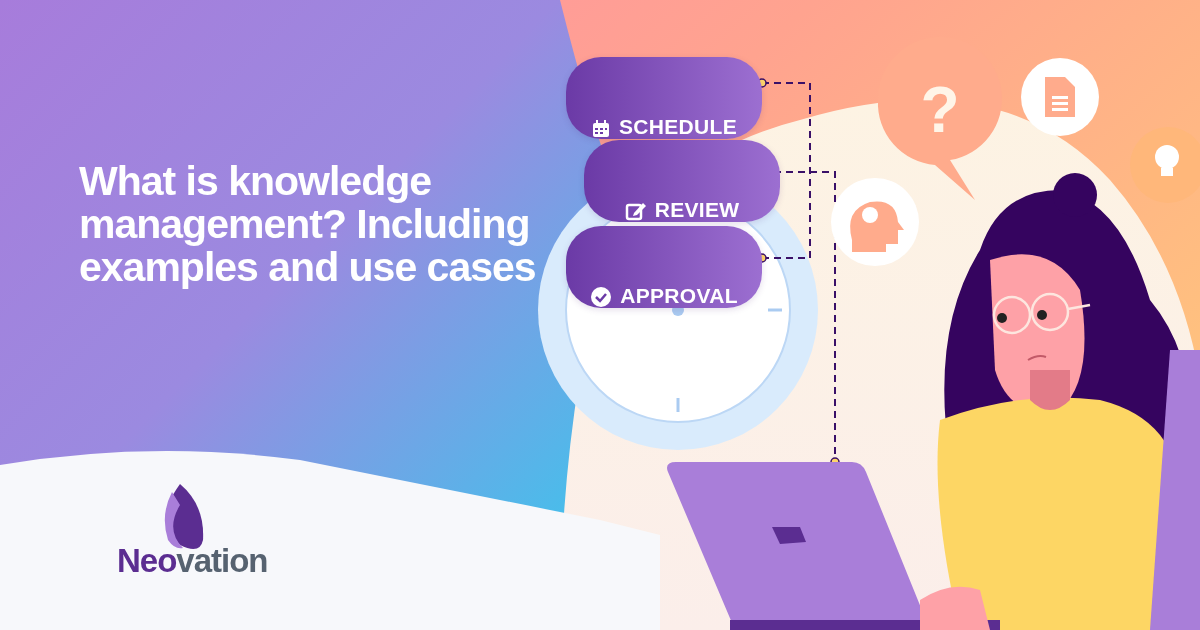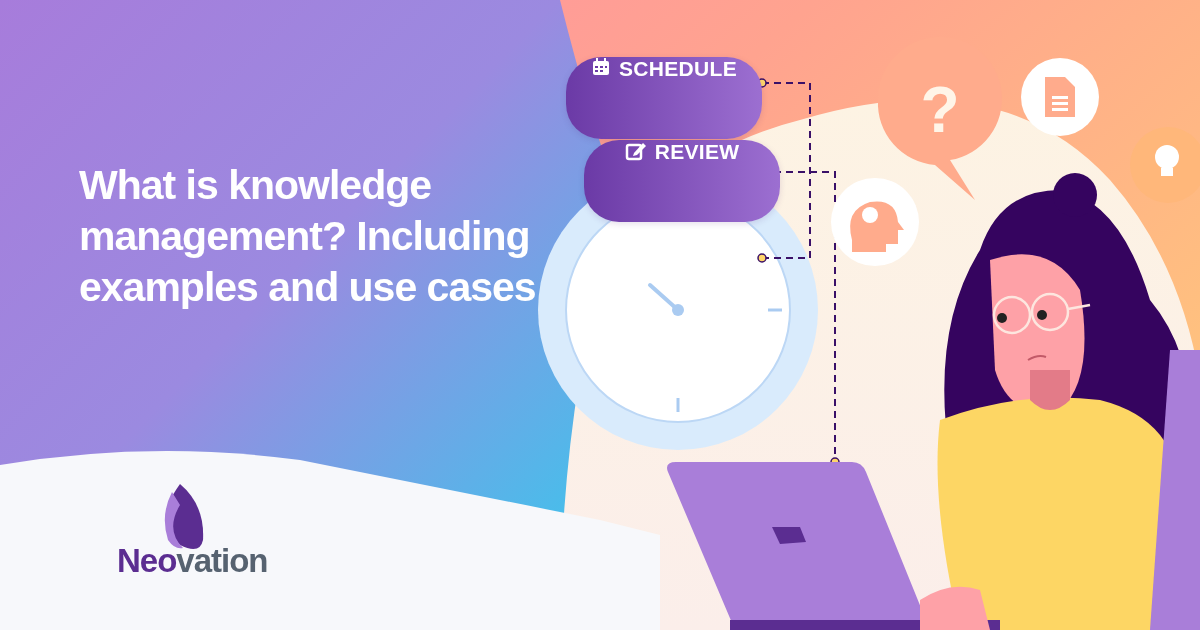--- a/index.html
+++ b/index.html
@@ -11,7 +11,7 @@
   .logo-word{position:absolute;left:85px;top:542px;font-size:33px;font-weight:700;letter-spacing:-1px;}
   .logo-word .neo{color:#5b2d91;margin-left:32px;}
   .logo-word .vation{color:#566270;text-align:center;}
-  .pill{position:absolute;height:82px;border-radius:35px;background:linear-gradient(90deg,#6b3aa6,#9c6fd1);display:flex;align-items:flex-start;justify-content:center;color:#fff;font-weight:700;font-size:21px;letter-spacing:0.3px;box-shadow:0 2px 6px rgba(80,40,120,0.15);}
+  .pill{position:absolute;height:82px;border-radius:35px;background:linear-gradient(90deg,#6b3aa6,#9c6fd1);display:flex;align-items:flex-end;justify-content:center;color:#fff;font-weight:700;font-size:21px;letter-spacing:0.3px;box-shadow:0 2px 6px rgba(80,40,120,0.15);}
   .pill svg{margin-right:8px;}
 </style>
 </head>

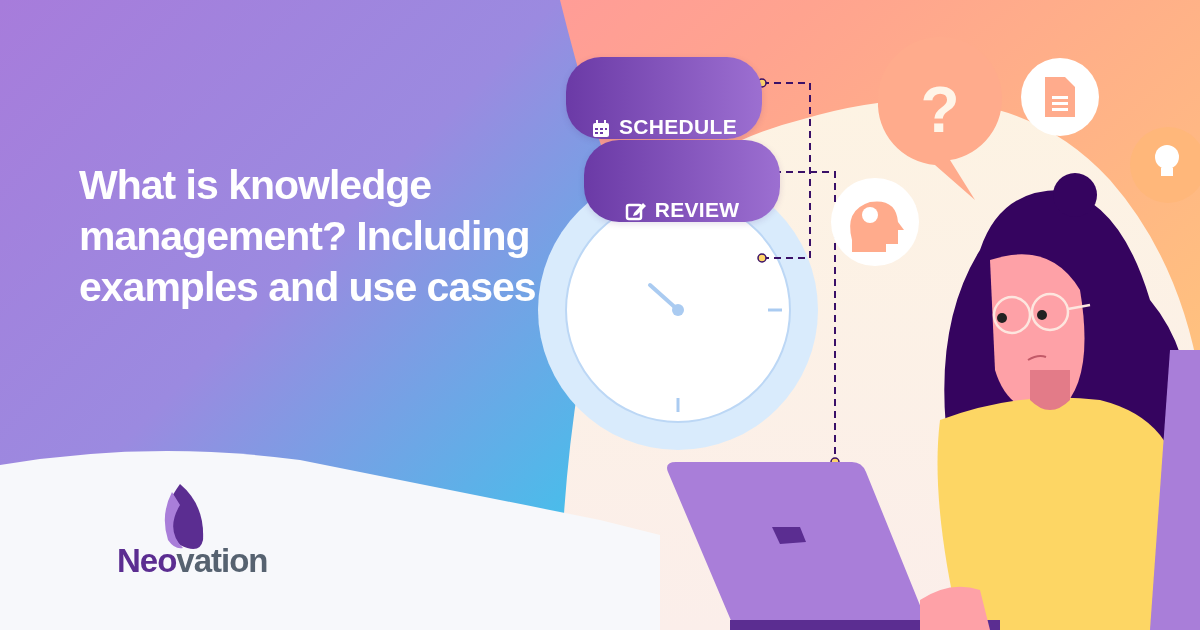--- a/index.html
+++ b/index.html
@@ -7,7 +7,7 @@
   .stage{position:absolute;left:0;top:0;width:1200px;height:630px;overflow:hidden;}
   .bg-svg{position:absolute;left:0;top:0;width:1200px;height:630px;}
   .hub{position:absolute;left:79px;top:82px;color:#fff;font-weight:700;font-size:26px;letter-spacing:-0.5px;}
-  .title{position:absolute;left:79px;top:160px;width:480px;color:#fff;font-weight:700;font-size:41px;line-height:51px;letter-spacing:-1px;}
+  .title{position:absolute;left:79px;top:160px;width:480px;color:#fff;font-weight:700;font-size:41px;line-height:43px;letter-spacing:-1px;}
   .logo-word{position:absolute;left:85px;top:542px;font-size:33px;font-weight:700;letter-spacing:-1px;}
   .logo-word .neo{color:#5b2d91;margin-left:32px;}
   .logo-word .vation{color:#566270;text-align:center;}

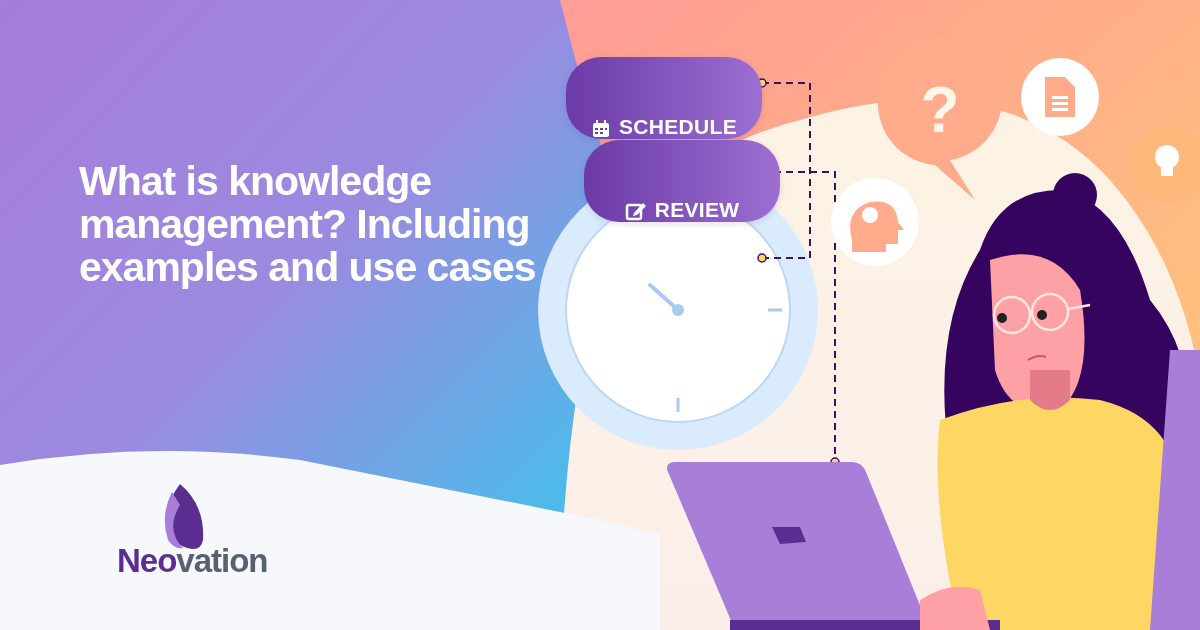--- a/index.html
+++ b/index.html
@@ -118,6 +118,13 @@
       </svg>
     <span>REVIEW</span>
   </div>
+  <div class="pill" style="left:566px;top:226px;width:196px;">
+    <svg width="22" height="22" viewBox="0 0 22 22">
+        <circle cx="11" cy="11" r="10" fill="#fff"></circle>
+        <path d="M6 11 L10 15 L16 8" stroke="#6b3aa6" stroke-width="2.5" fill="none"></path>
+      </svg>
+    <span>APPROVAL</span>
+  </div>
 
   <div class="logo-word">
     <span class="neo">Neo</span><span class="vation">vation</span>

